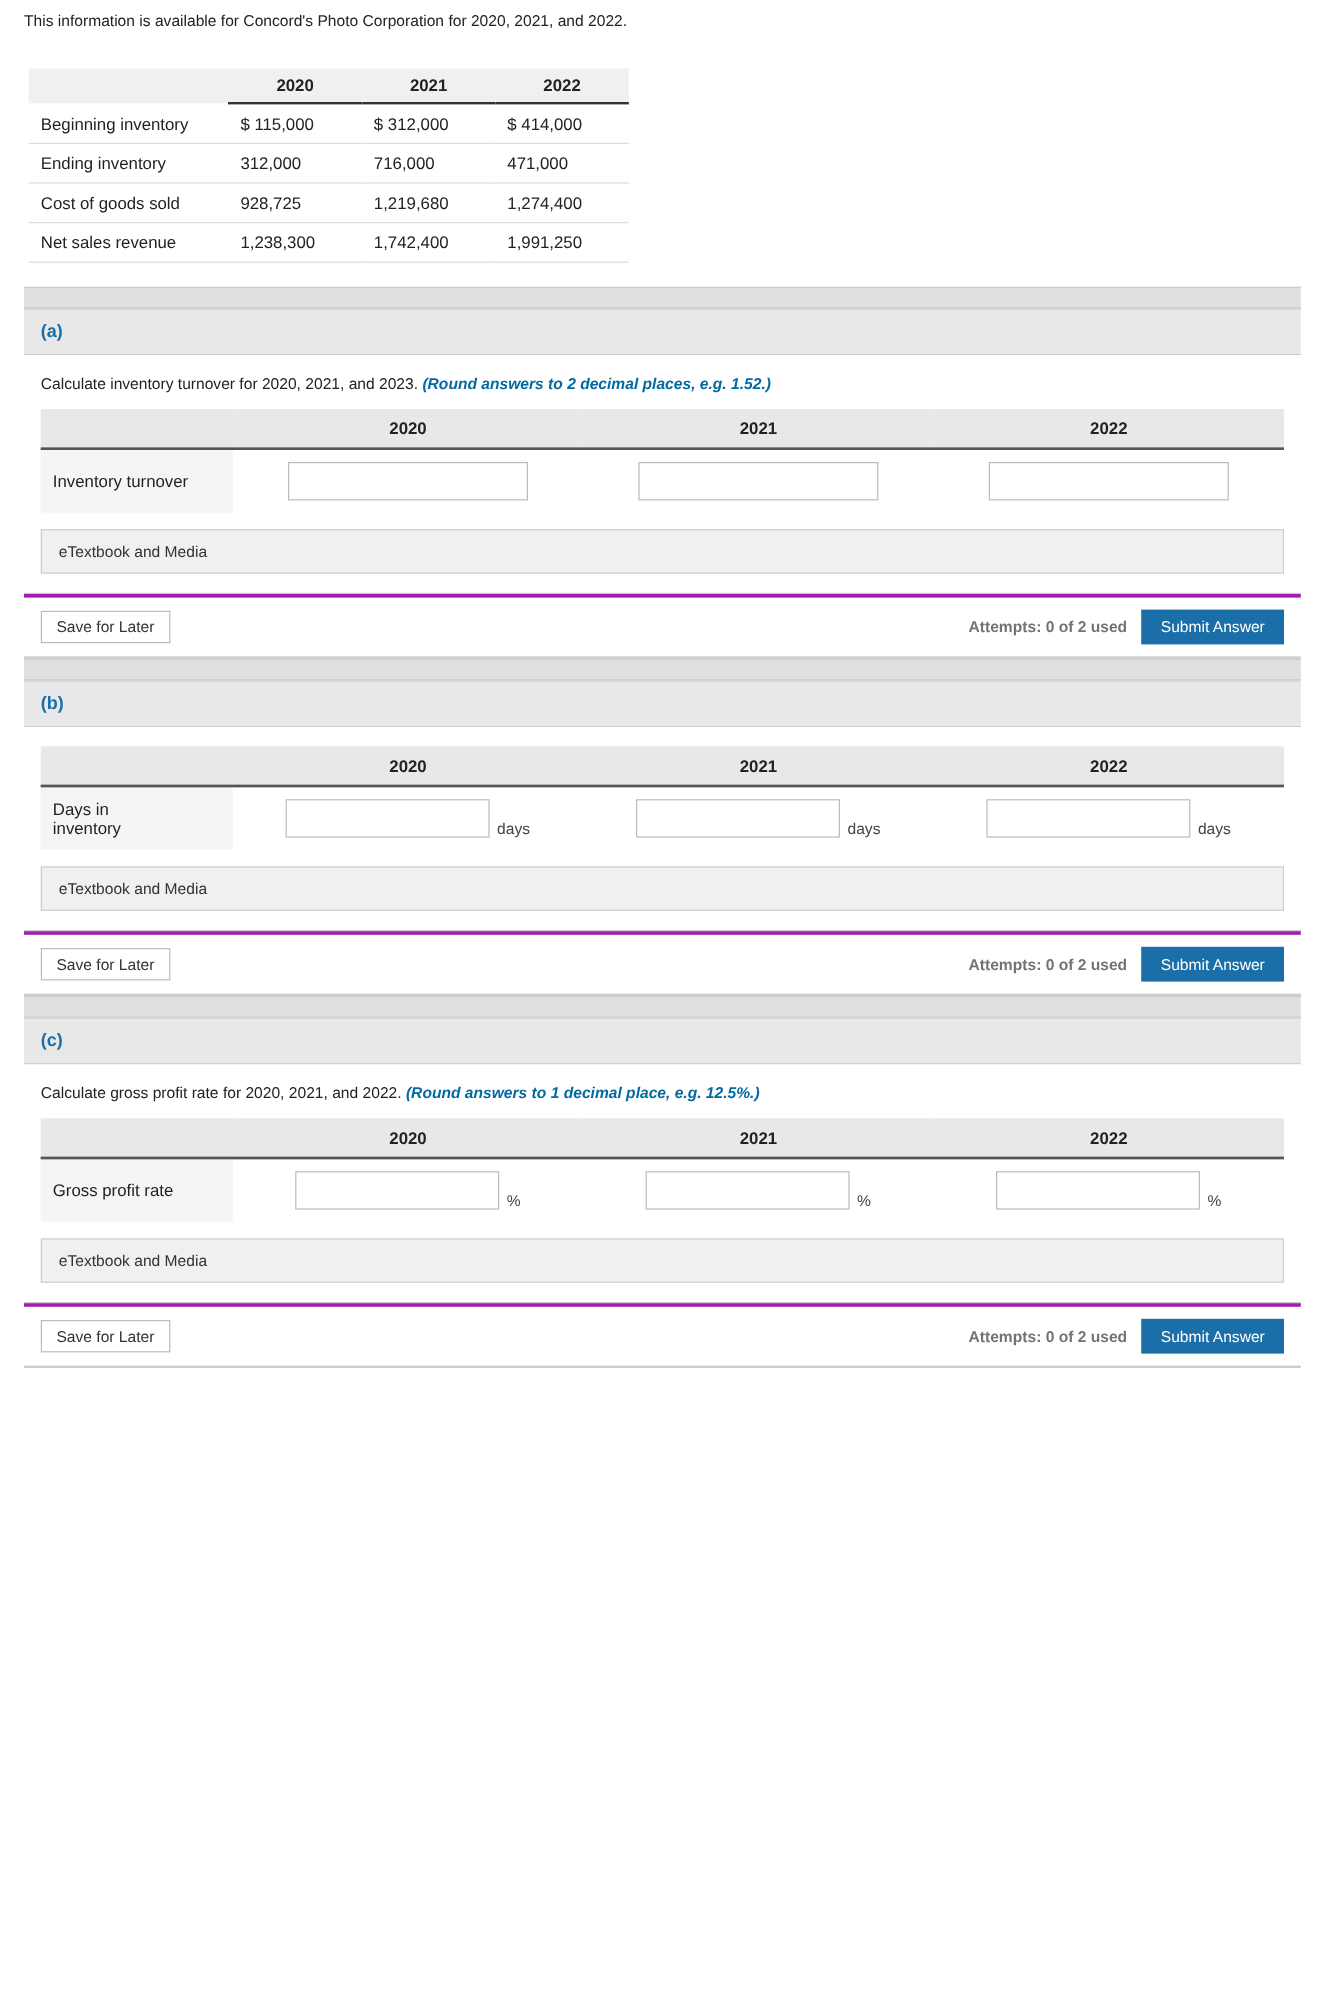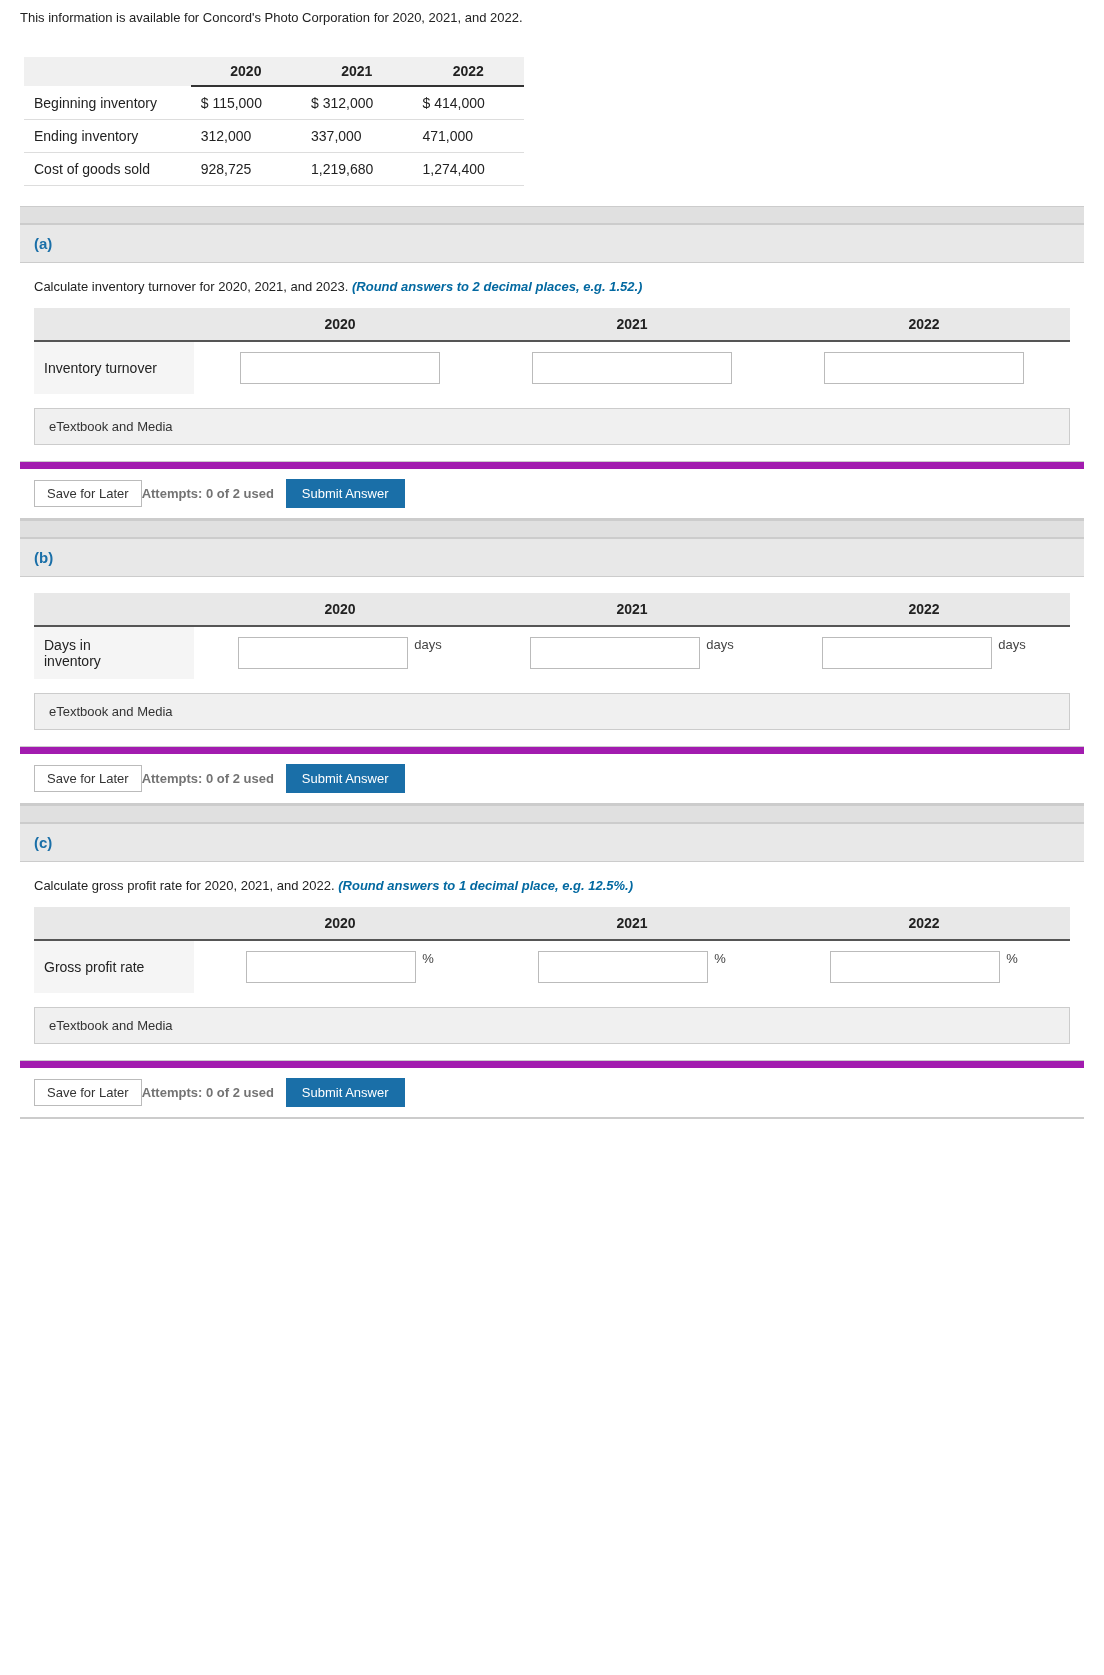--- a/index.html
+++ b/index.html
@@ -198,7 +198,7 @@
       <tr>
         <td>Ending inventory</td>
         <td>312,000</td>
-        <td>337,000</td>
+        <td>716,000</td>
         <td>471,000</td>
       </tr>
       <tr>

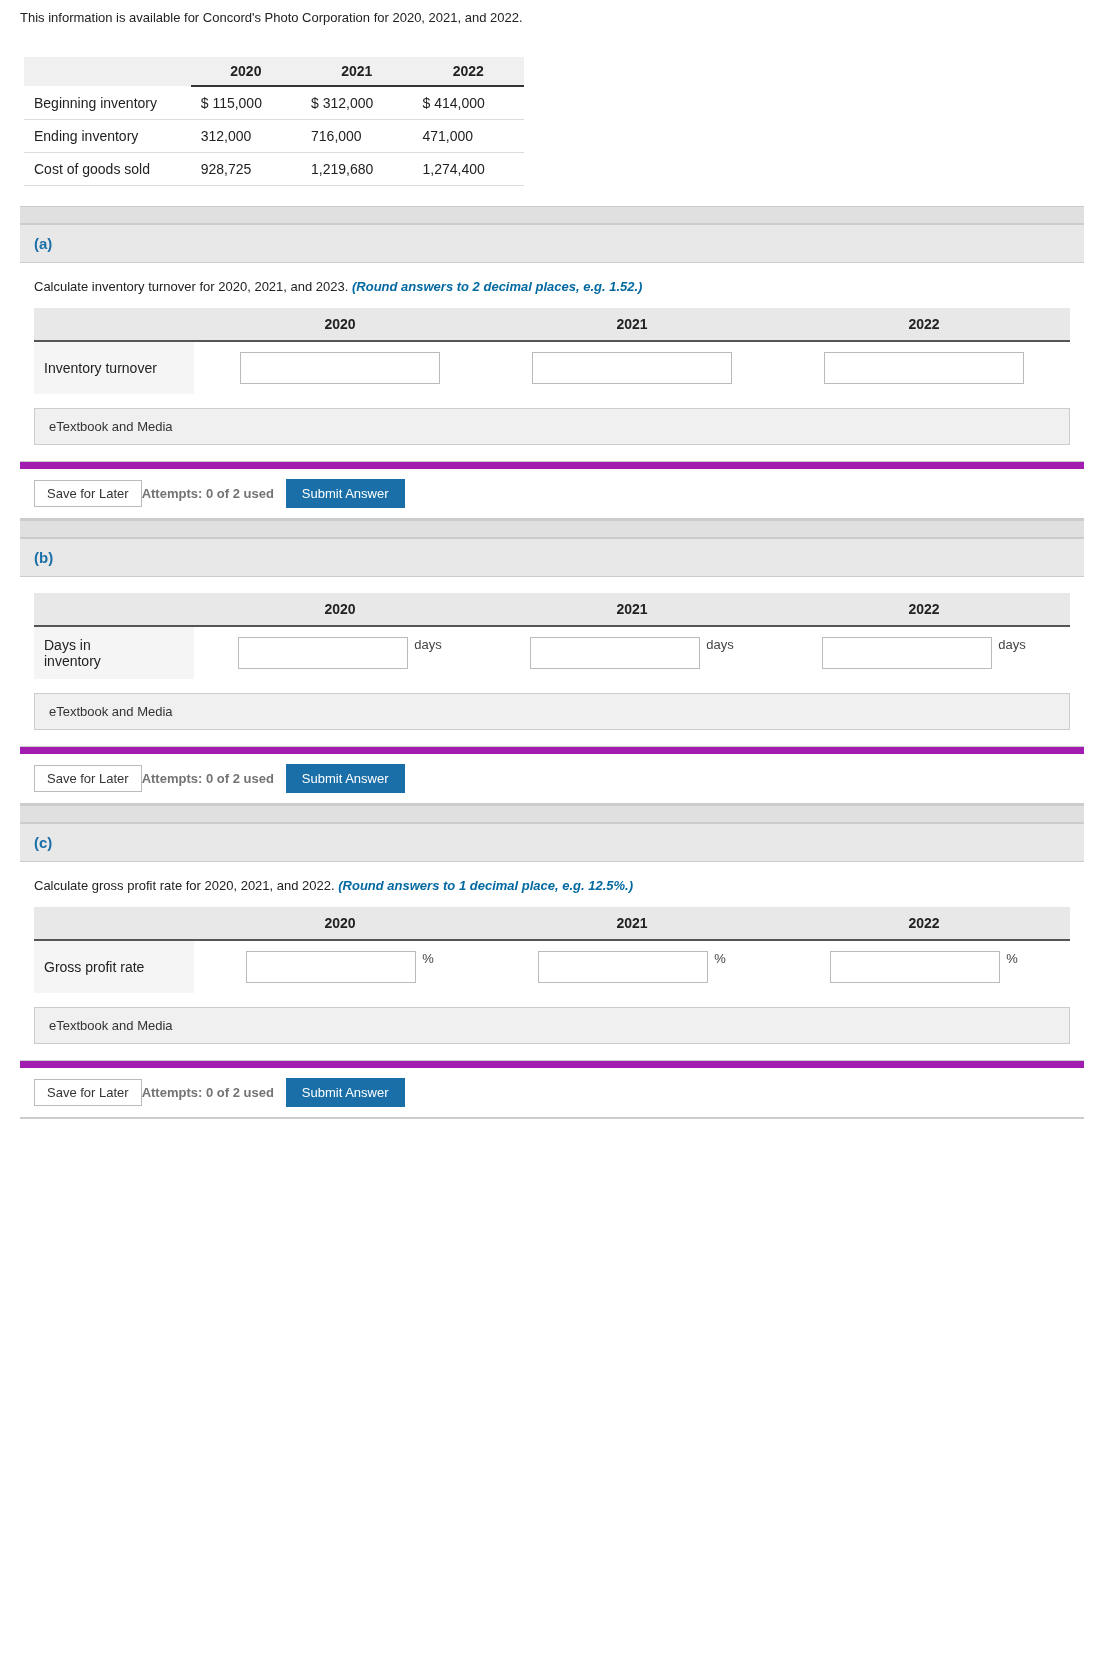--- a/index.html
+++ b/index.html
@@ -207,6 +207,12 @@
         <td>1,219,680</td>
         <td>1,274,400</td>
       </tr>
+      <tr>
+        <td>Net sales revenue</td>
+        <td>1,238,300</td>
+        <td>1,742,400</td>
+        <td>1,991,250</td>
+      </tr>
     </tbody>
   </table>
 </div>

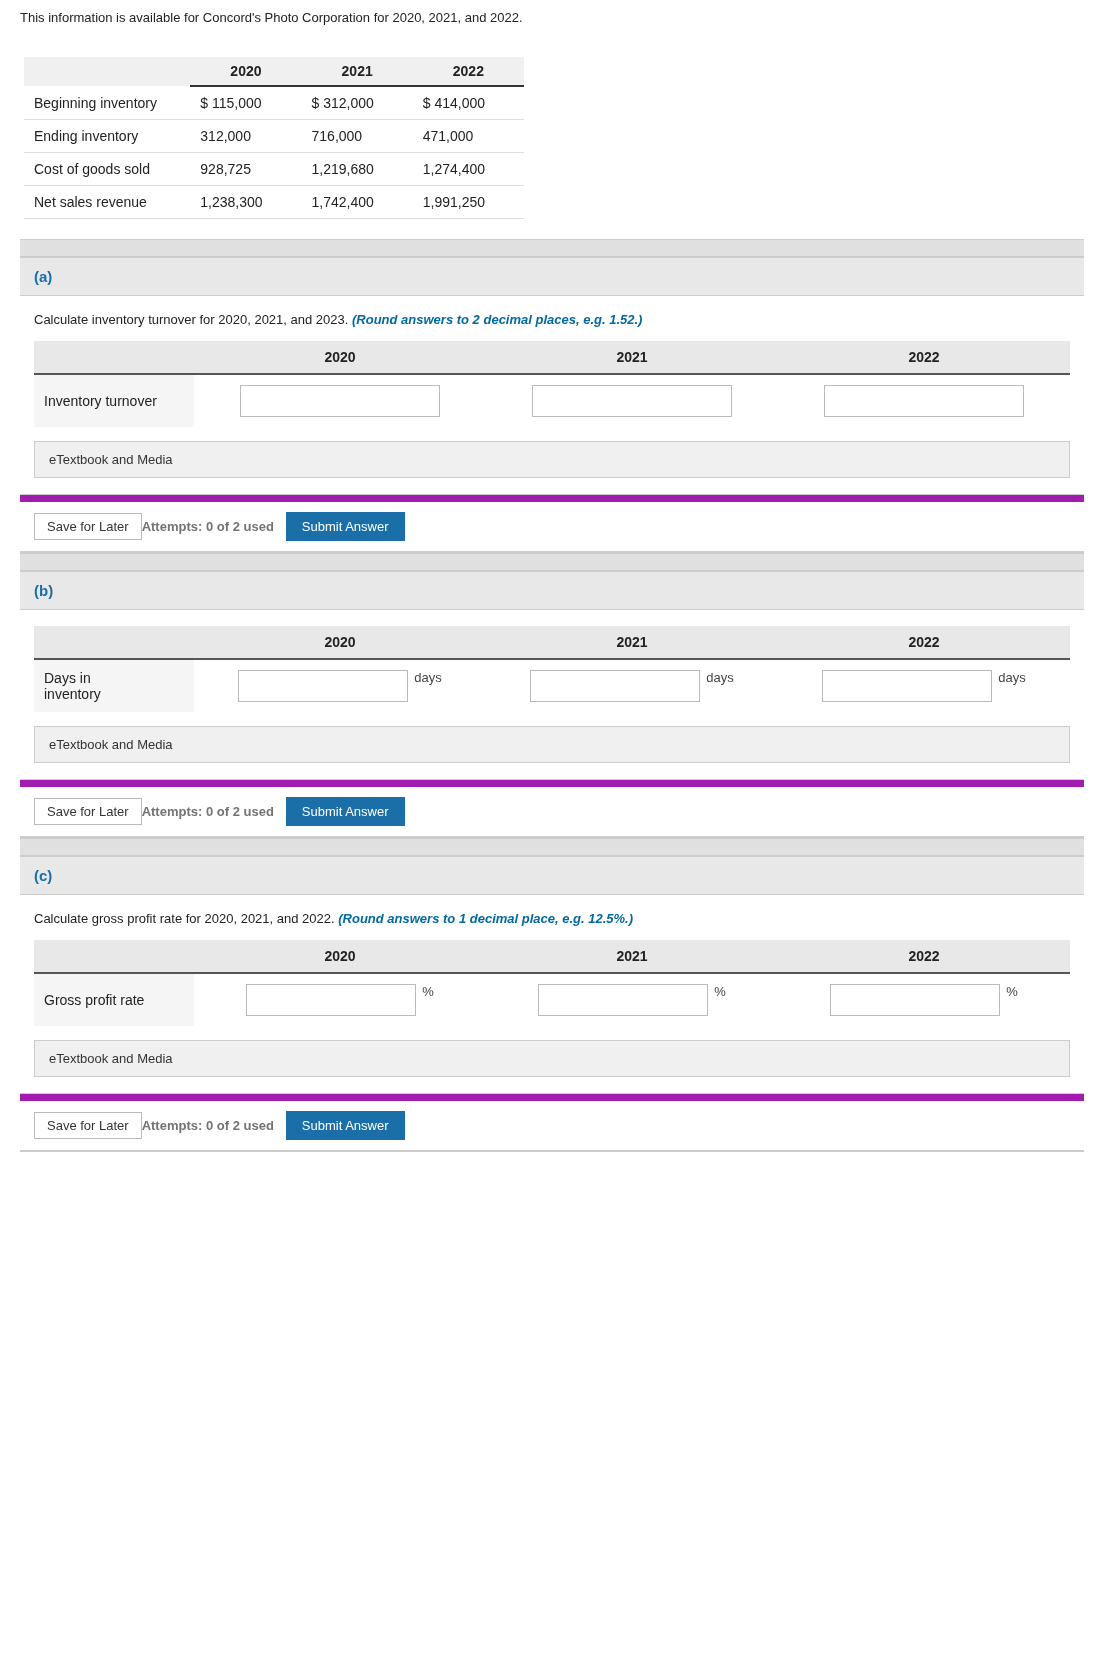--- a/index.html
+++ b/index.html
@@ -103,11 +103,13 @@
     }
     .footer-bar {
       display: flex;
+      justify-content: space-between;
       align-items: center;
       padding: 10px 14px;
       background: #fff;
-      border-top: 7px solid #a21caf;
+      border-top: 3px solid #a21caf;
       border-bottom: 2px solid #ccc;
+      gap: 16px;
     }
     .save-btn {
       border: 1px solid #bbb;

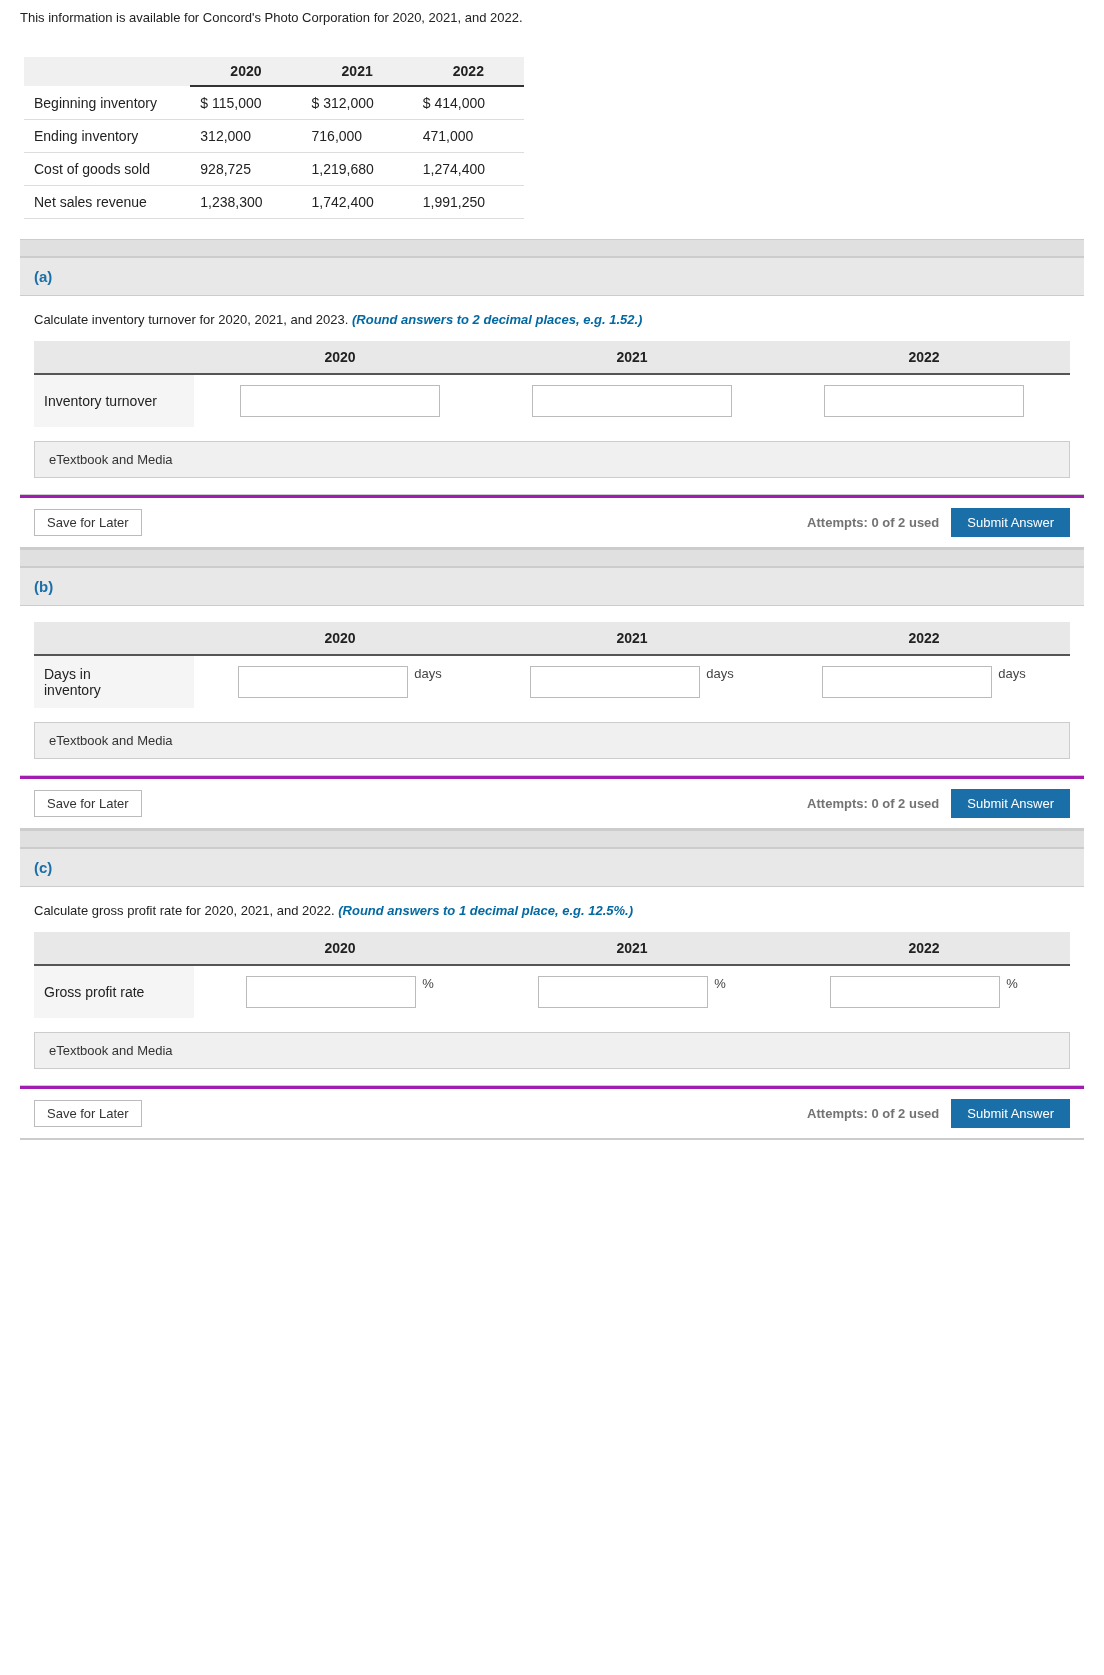--- a/index.html
+++ b/index.html
@@ -141,7 +141,7 @@
     }
     .input-with-unit {
       display: inline-flex;
-      align-items: flex-start;
+      align-items: flex-end;
     }
     
     .top-section {

